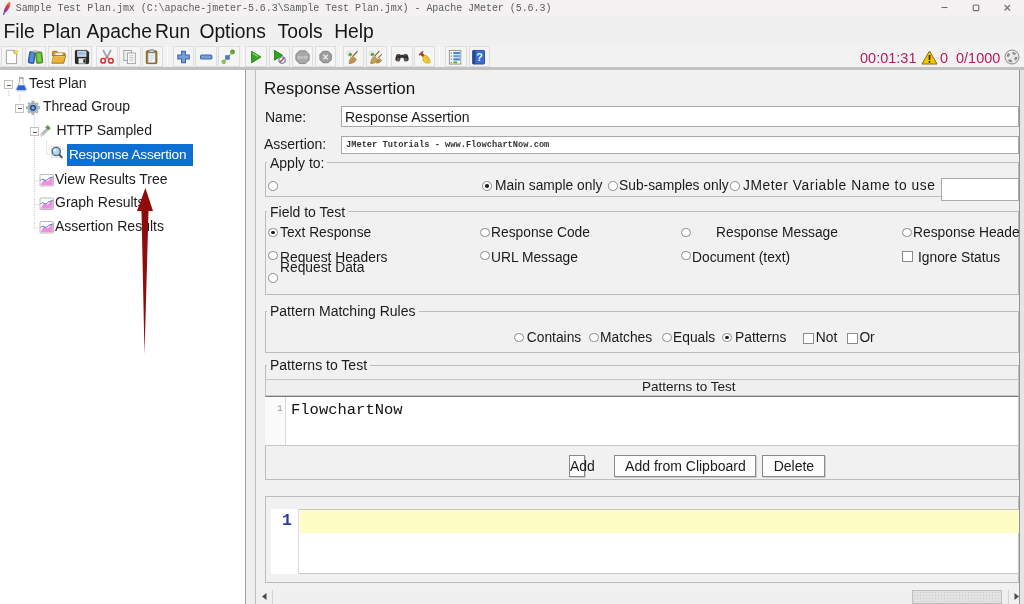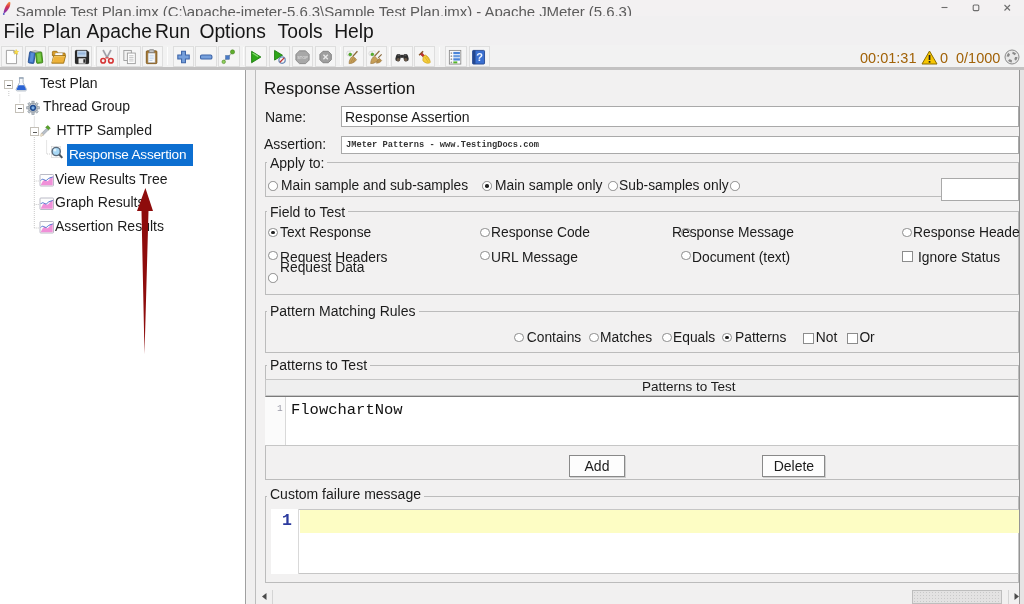--- a/index.html
+++ b/index.html
@@ -6,7 +6,7 @@
 html,body { width:1024px; height:604px; overflow:hidden; font-family:"Liberation Sans", sans-serif; background:#f2f1f1; }
 .abs { position:absolute; }
 #titlebar { position:absolute; left:0; top:0; width:1024px; height:16px; background:#f3f1f2; }
-#titletext { position:absolute; left:15.8px; top:2.5px; font-size:15px; color:#5c5c5c; white-space:nowrap; letter-spacing:-0.05px; }
+#titletext { position:absolute; left:15.8px; top:2.5px; font-size:10px; color:#5c5c5c; white-space:nowrap; letter-spacing:-0.05px;font-family:Liberation Mono, monospace; }
 #menubar { position:absolute; left:0; top:16px; width:1024px; height:29px; background:#f1f0f1; }
 .mi { position:absolute; top:5px; font-size:19.3px; color:#161616; white-space:nowrap; }
 #toolbar { position:absolute; left:0; top:45px; width:1024px; height:25px; background:#f2f2f2; border-bottom:1px solid #a9a9a9; }

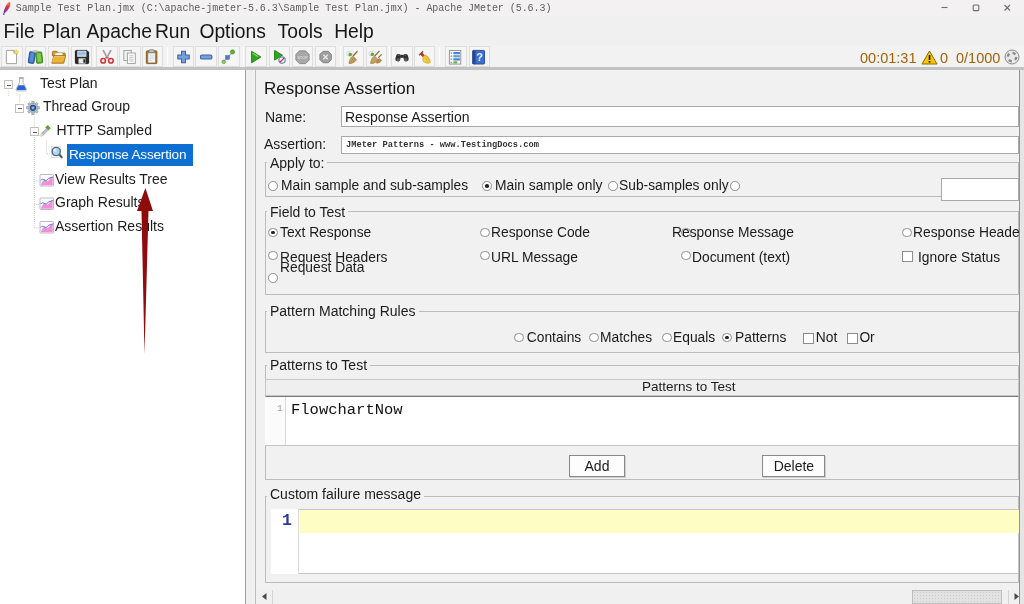--- a/index.html
+++ b/index.html
@@ -12,7 +12,7 @@
 #toolbar { position:absolute; left:0; top:45px; width:1024px; height:25px; background:#f2f2f2; border-bottom:1px solid #a9a9a9; }
 .tbtn { position:absolute; top:0.5px; width:21.5px; height:21px; border:1px solid #dedede; background:#f5f5f5; }
 .tsep { position:absolute; top:1.5px; width:1px; height:18px; background:#c6c6c6; border-right:1px solid #fdfdfd; }
-.stats { position:absolute; top:4.5px; font-size:14.5px; color:#a16207; white-space:nowrap; }
+.stats { position:absolute; top:4.5px; font-size:14.5px; color:#be185d; white-space:nowrap; }
 #tree { position:absolute; left:0; top:70px; width:246px; height:534px; background:#ffffff; border-right:1px solid #a0a0a0; }
 .ti { position:absolute; font-size:14px; color:#1c1c1c; white-space:nowrap; }
 .texp { position:absolute; width:9px; height:9px; border:1px solid #c4c0b8; background:#fff; }

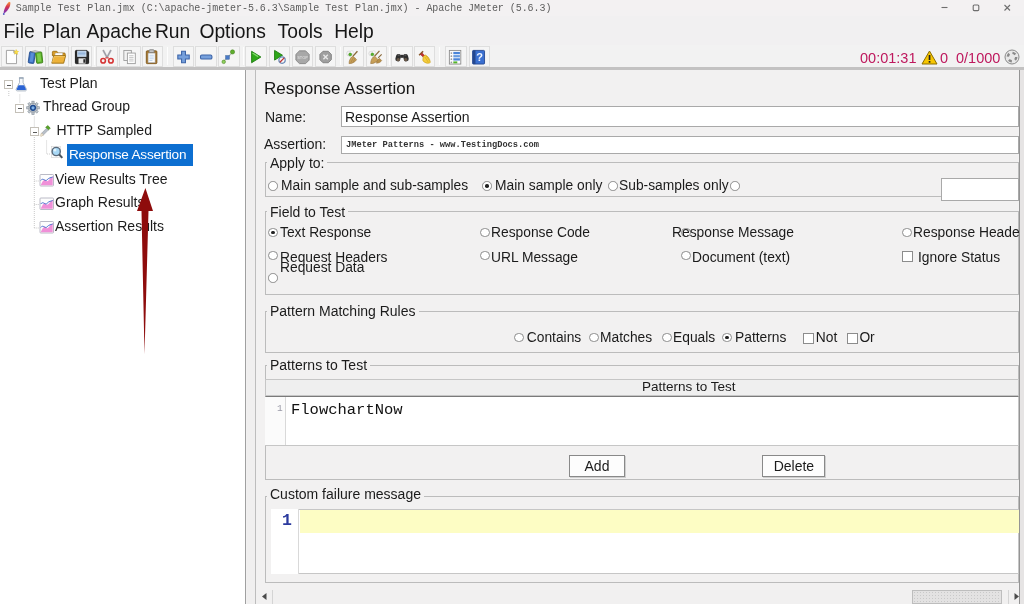--- a/index.html
+++ b/index.html
@@ -292,7 +292,7 @@
   <div class="texp" style="left:4px;top:10px"></div>
   <div class="texp" style="left:15px;top:33.5px"></div>
   <div class="texp" style="left:30px;top:57px"></div>
-  <div class="ti" style="left:40px;top:4.5px">Test Plan</div>
+  <div class="ti" style="left:29px;top:4.5px">Test Plan</div>
   <div class="ti" style="left:43px;top:28px">Thread Group</div>
   <div class="ti" style="left:56.5px;top:51.5px">HTTP Sampled</div>
   <div class="abs" style="left:67px;top:74px;width:126px;height:22px;background:#0d6fd1"></div>

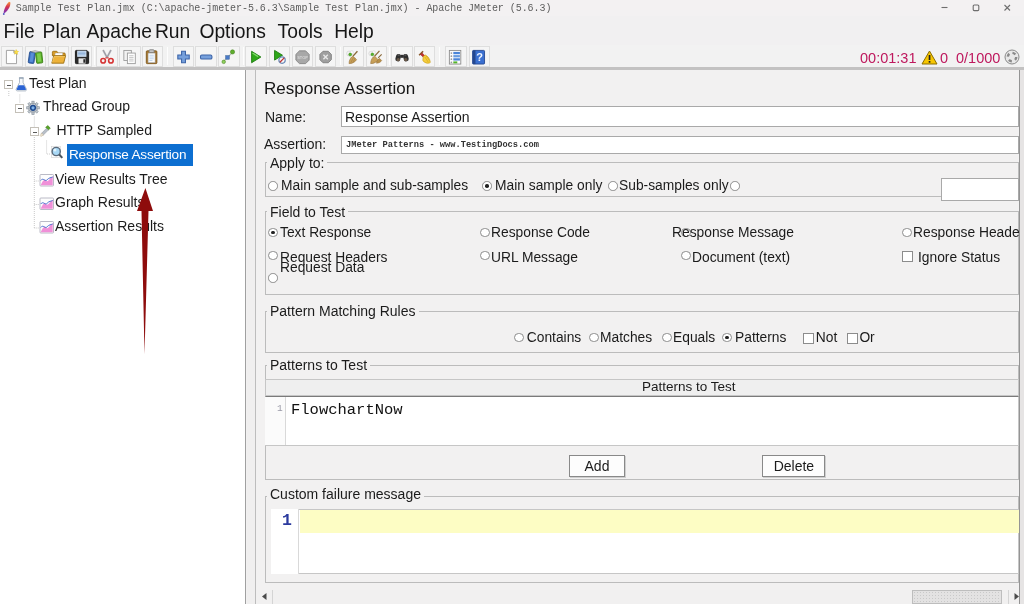--- a/index.html
+++ b/index.html
@@ -314,7 +314,7 @@
   <div class="abs" style="left:89px;top:39px;font-size:14px;color:#1b1b1b">Response Assertion</div>
   <div class="lbl" style="left:8px;top:65.5px">Assertion:</div>
   <div class="inp" style="left:85px;top:66px;width:678px;height:18px"></div>
-  <div class="abs" style="left:90px;top:70px;font-size:8.7px;font-weight:bold;font-family:'Liberation Mono',monospace;color:#333">JMeter Patterns - www.TestingDocs.com</div>
+  <div class="abs" style="left:90px;top:70px;font-size:8.7px;font-weight:bold;font-family:'Liberation Mono',monospace;color:#333">JMeter Tutorials - www.FlowchartNow.com</div>
 
   <div class="fs" style="left:9px;top:92px;width:754px;height:35px"></div>
   <div class="fslbl" style="left:11px;top:85px">Apply to:</div>

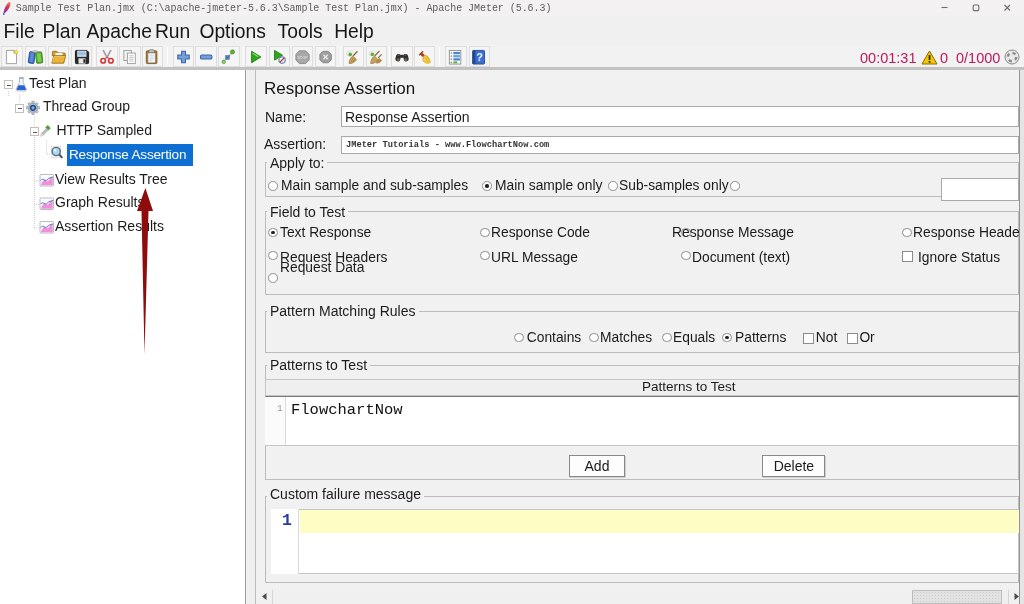--- a/index.html
+++ b/index.html
@@ -319,7 +319,6 @@
   <div class="fs" style="left:9px;top:92px;width:754px;height:35px"></div>
   <div class="fslbl" style="left:11px;top:85px">Apply to:</div>
   <div class="radio" style="left:12px;top:111px"></div>
-  <div class="rlbl" style="left:25px;top:108.4px">Main sample and sub-samples</div>
   <div class="radio sel" style="left:226px;top:111px"></div>
   <div class="rlbl" style="left:239px;top:108.4px">Main sample only</div>
   <div class="radio" style="left:352px;top:111px"></div>

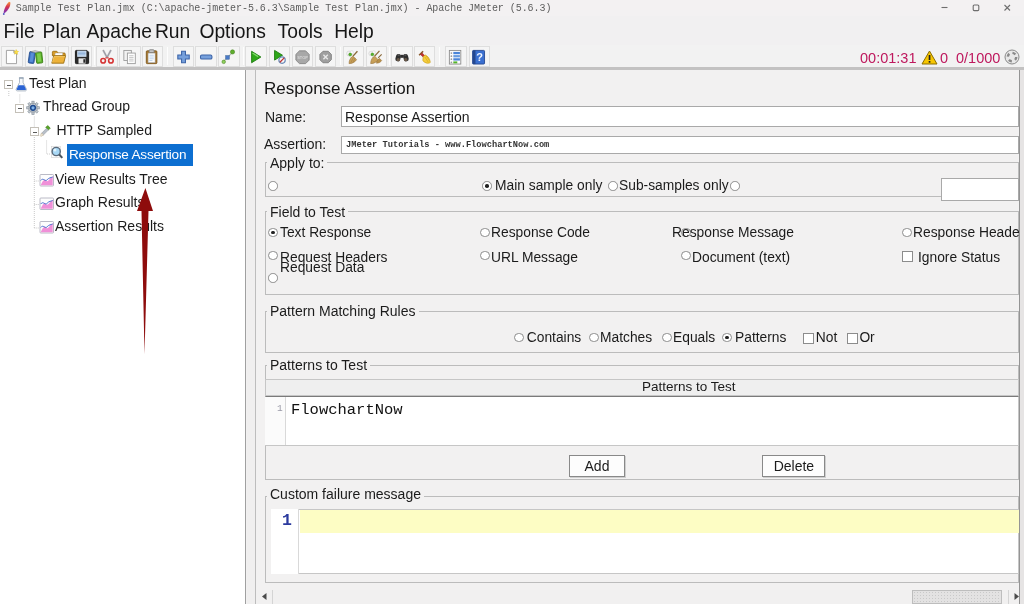--- a/index.html
+++ b/index.html
@@ -324,6 +324,7 @@
   <div class="radio" style="left:352px;top:111px"></div>
   <div class="rlbl" style="left:363px;top:108.4px">Sub-samples only</div>
   <div class="radio" style="left:474px;top:111px"></div>
+  <div class="rlbl" style="left:487px;top:108.4px;letter-spacing:0.55px">JMeter Variable Name to use</div>
   <div class="inp" style="left:685px;top:107.5px;width:78px;height:23px"></div>
 
   <div class="fs" style="left:9px;top:141.4px;width:754px;height:83.5px"></div>

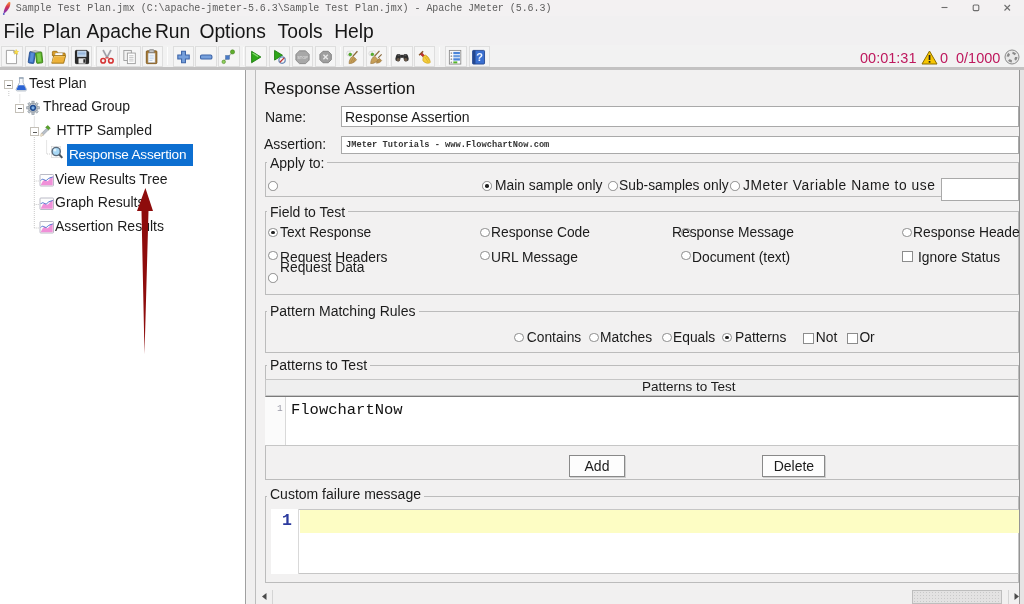--- a/index.html
+++ b/index.html
@@ -334,7 +334,7 @@
   <div class="radio" style="left:224px;top:157.5px"></div>
   <div class="rlbl" style="left:235px;top:154.7px">Response Code</div>
   <div class="radio" style="left:425px;top:157.5px"></div>
-  <div class="rlbl" style="left:416px;top:154.7px">Response Message</div>
+  <div class="rlbl" style="left:460px;top:154.7px">Response Message</div>
   <div class="radio" style="left:646px;top:157.5px"></div>
   <div class="rlbl" style="left:657px;top:154.7px">Response Header</div>
   <div class="radio" style="left:12px;top:180.5px"></div>

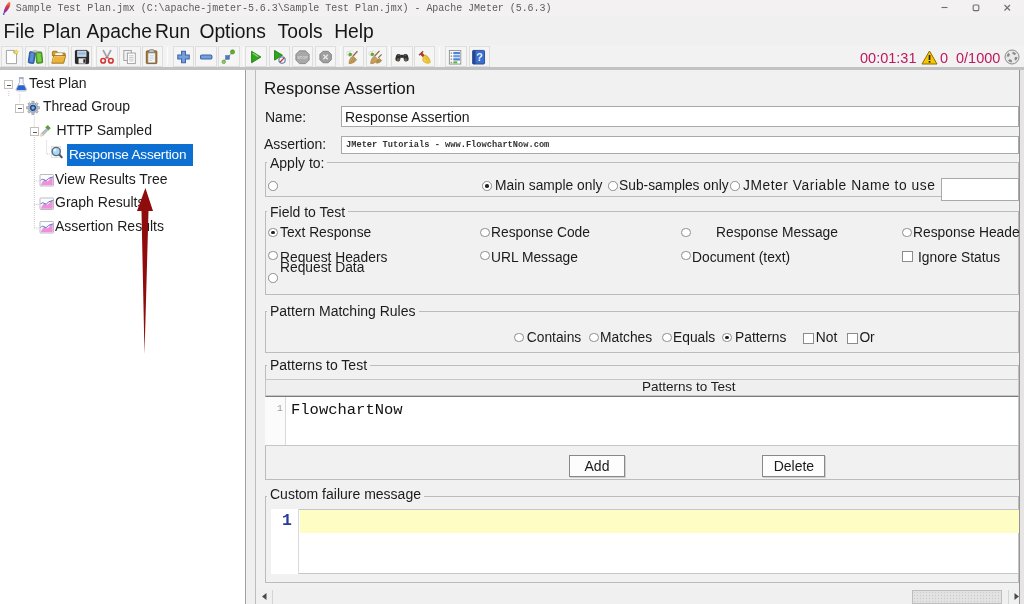--- a/index.html
+++ b/index.html
@@ -371,7 +371,7 @@
   <div class="abs" style="left:9px;top:327px;width:21px;height:48px;background:#fbfbfb;border-right:1px solid #d9d9d9"></div>
   <div class="abs" style="left:21px;top:333px;font-size:9.5px;color:#9a9aa8;font-family:'Liberation Mono',monospace">1</div>
   <div class="abs" style="left:35px;top:330.5px;font-size:15.5px;font-family:'Liberation Mono',monospace;color:#111">FlowchartNow</div>
-  <div class="btn" style="left:313px;top:385.3px;width:56px;height:22px;line-height:20px">Add</div>
+  <div class="btn" style="left:313px;top:385.3px;width:16px;height:22px;line-height:20px">Add</div>
   <div class="btn" style="left:506.4px;top:385.3px;width:63px;height:22px;line-height:20px">Delete</div>
 
   <div class="fs" style="left:9px;top:425.5px;width:754px;height:87.5px"></div>

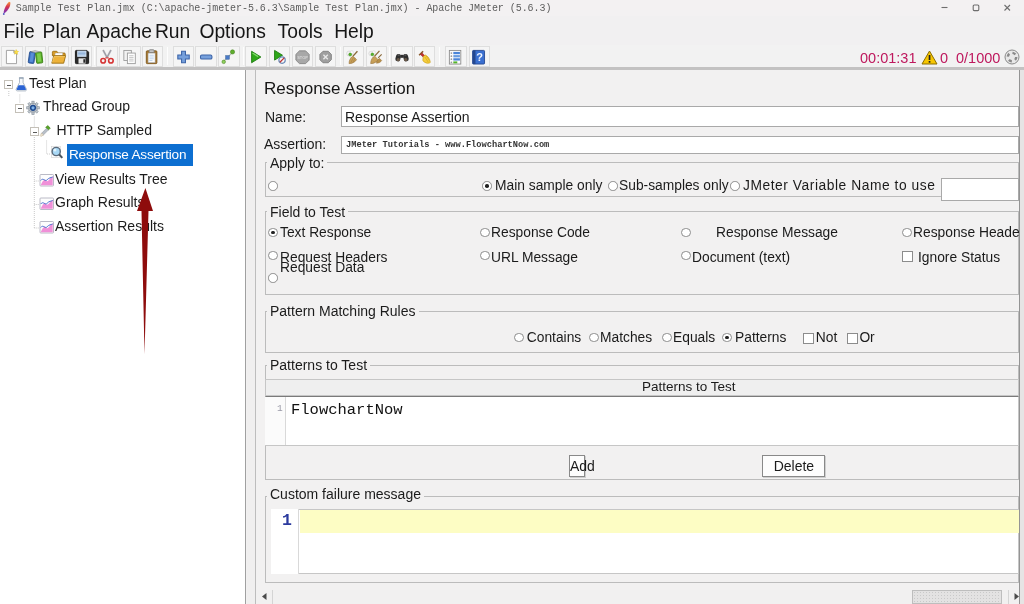--- a/index.html
+++ b/index.html
@@ -372,6 +372,7 @@
   <div class="abs" style="left:21px;top:333px;font-size:9.5px;color:#9a9aa8;font-family:'Liberation Mono',monospace">1</div>
   <div class="abs" style="left:35px;top:330.5px;font-size:15.5px;font-family:'Liberation Mono',monospace;color:#111">FlowchartNow</div>
   <div class="btn" style="left:313px;top:385.3px;width:16px;height:22px;line-height:20px">Add</div>
+  <div class="btn" style="left:358.4px;top:385.3px;width:142px;height:22px;line-height:20px">Add from Clipboard</div>
   <div class="btn" style="left:506.4px;top:385.3px;width:63px;height:22px;line-height:20px">Delete</div>
 
   <div class="fs" style="left:9px;top:425.5px;width:754px;height:87.5px"></div>

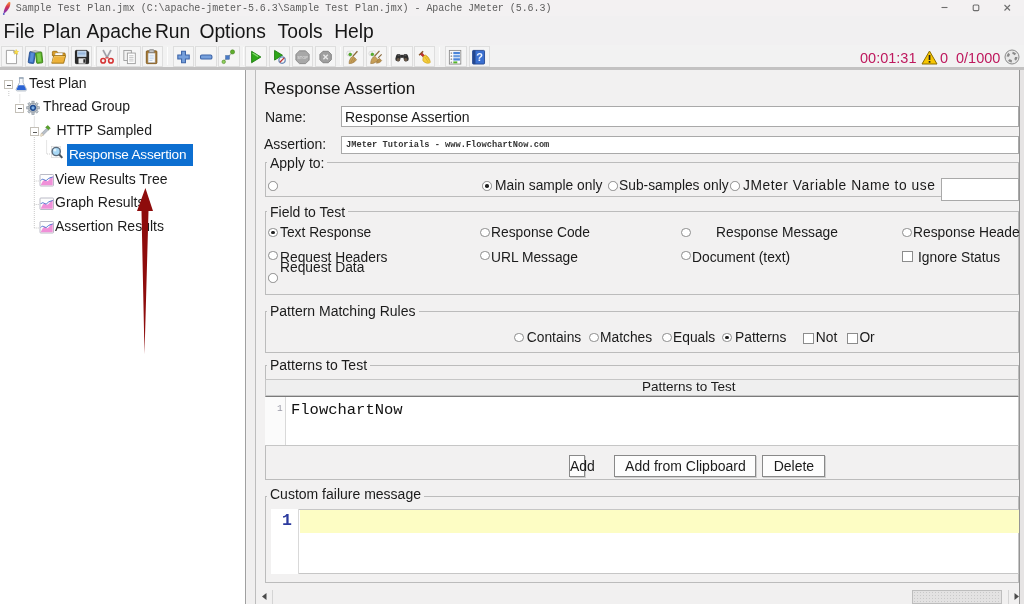--- a/index.html
+++ b/index.html
@@ -376,7 +376,6 @@
   <div class="btn" style="left:506.4px;top:385.3px;width:63px;height:22px;line-height:20px">Delete</div>
 
   <div class="fs" style="left:9px;top:425.5px;width:754px;height:87.5px"></div>
-  <div class="fslbl" style="left:11px;top:416px">Custom failure message</div>
   <div class="abs" style="left:15px;top:439.3px;width:748px;height:64.4px;background:#fff;border:1px solid #c6c6c6"></div>
   <div class="abs" style="left:15px;top:439.3px;width:28px;height:64.4px;background:#fff;border-right:1px solid #d9d9d9"></div>
   <div class="abs" style="left:26px;top:441px;font-size:16.5px;font-weight:bold;color:#2b3a9e;font-family:'Liberation Mono',monospace">1</div>

